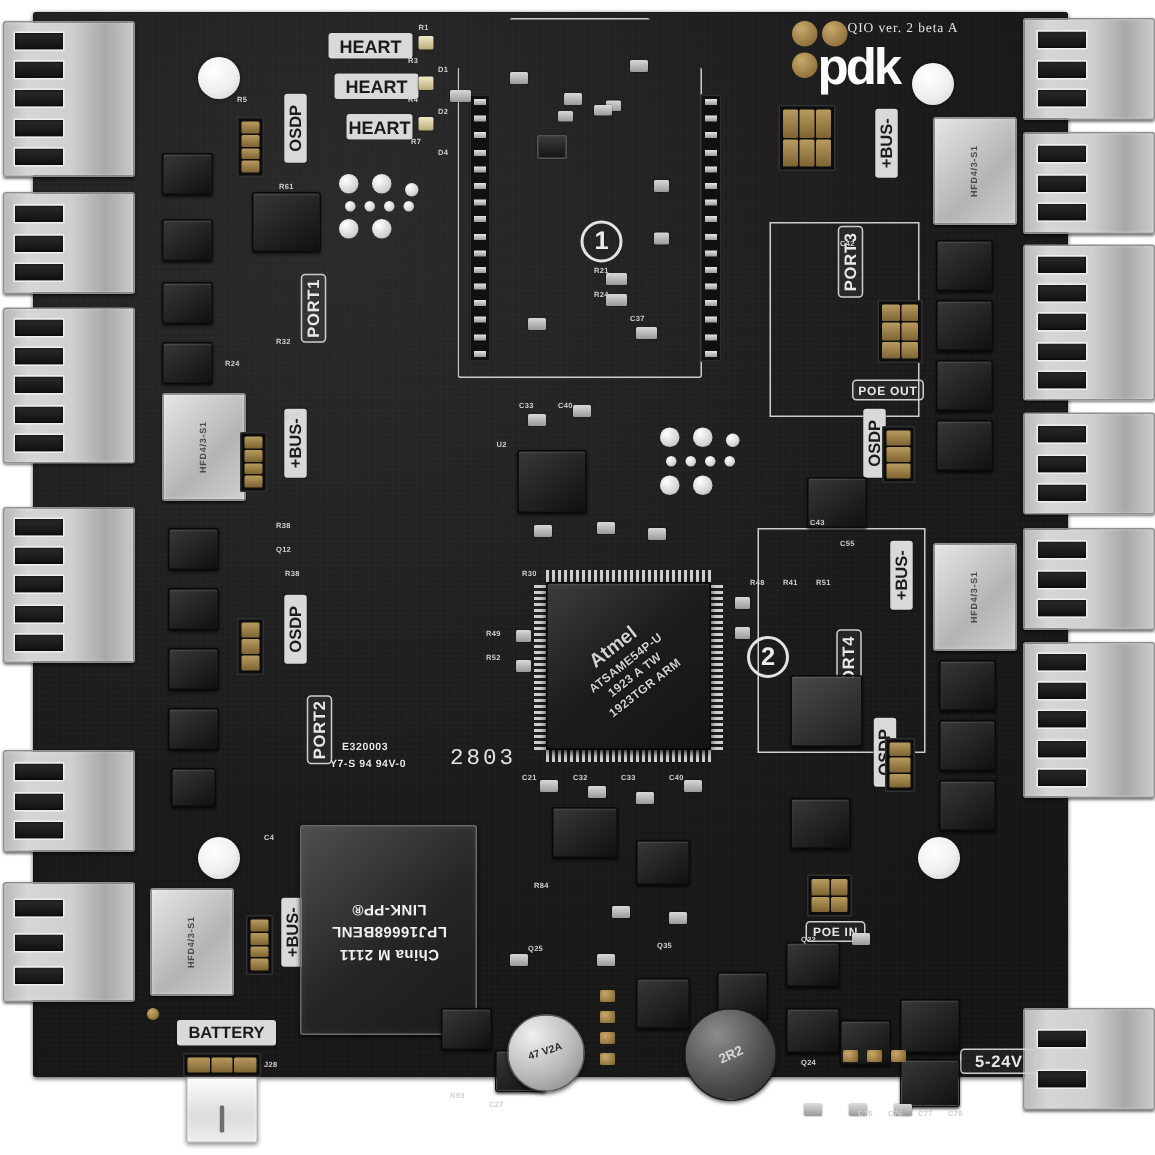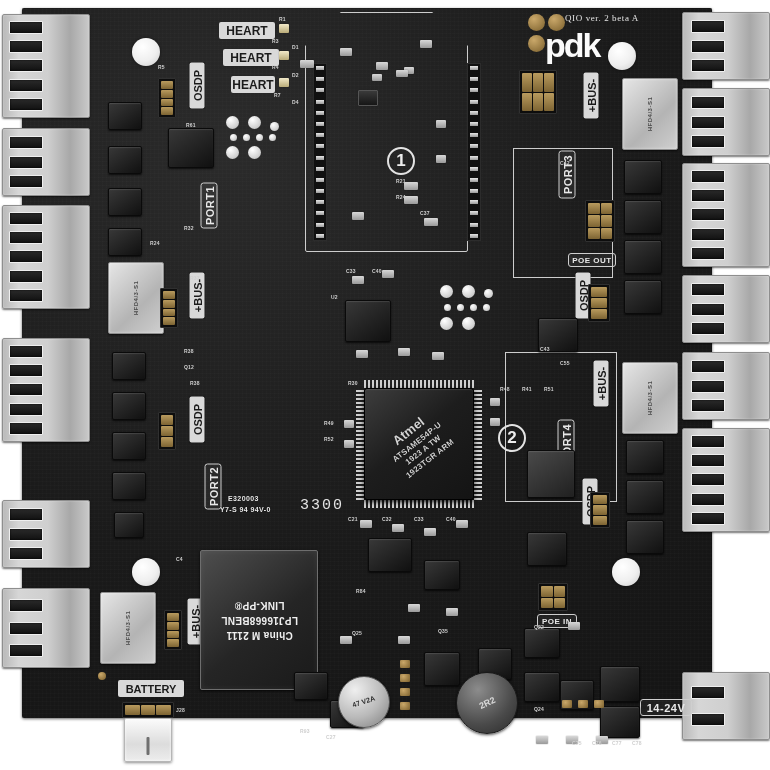--- a/index.html
+++ b/index.html
@@ -484,7 +484,7 @@
 
   <div class="silk" style="left:228px;top:495px;font-size:7px;">E320003</div>
   <div class="silk" style="left:220px;top:506px;font-size:7px;">Y7-S 94 94V-0</div>
-  <div class="mono" style="left:300px;top:497px;font-size:15px;letter-spacing:2px;">3300</div>
+  <div class="mono" style="left:300px;top:497px;font-size:15px;letter-spacing:2px;">2803</div>
 
   <div class="chip" style="left:345px;top:300px;width:46px;height:42px;"></div>
   <div class="ref" style="left:331px;top:294px;">U2</div>

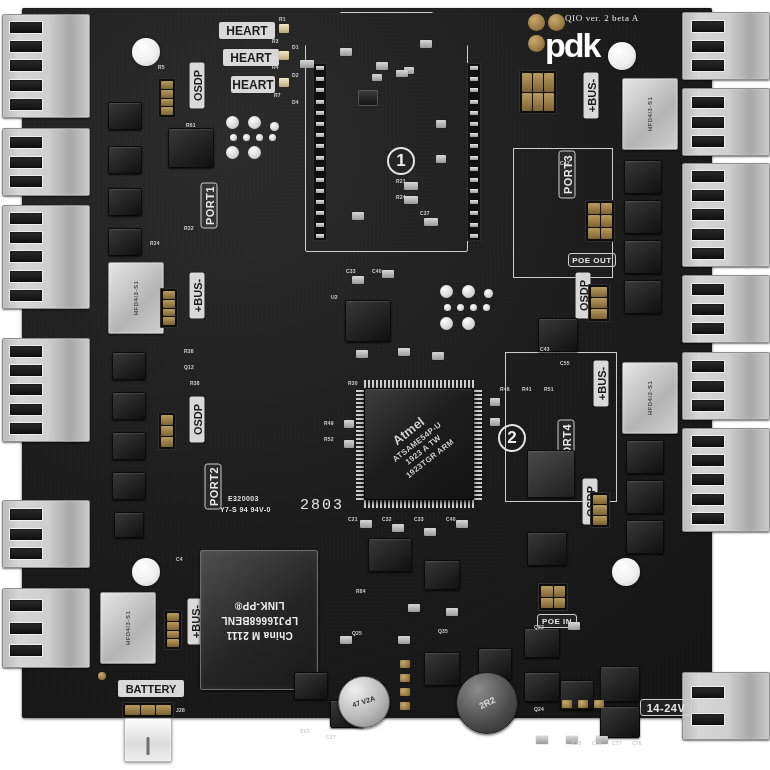--- a/index.html
+++ b/index.html
@@ -373,7 +373,7 @@
   <div class="silk-outline rot90" style="left:542px;top:435px;width:48px;height:17px;font-size:11px;">PORT4</div>
   <div class="silk-box rot90" style="left:567px;top:494px;width:46px;height:15px;font-size:11px;">OSDP</div>
   <div class="silk-outline" style="left:537px;top:614px;width:40px;height:14px;font-size:8px;border-width:1.2px;">POE IN</div>
-  <div class="silk-outline" style="left:640px;top:699px;width:52px;height:17px;font-size:11px;border-width:1.5px;">14-24V</div>
+  <div class="silk-outline" style="left:640px;top:699px;width:52px;height:17px;font-size:11px;border-width:1.5px;">5-24V</div>
 
   <div class="relay" style="left:622px;top:78px;width:56px;height:72px;">
     <span>HFD4/3-S1</span>

